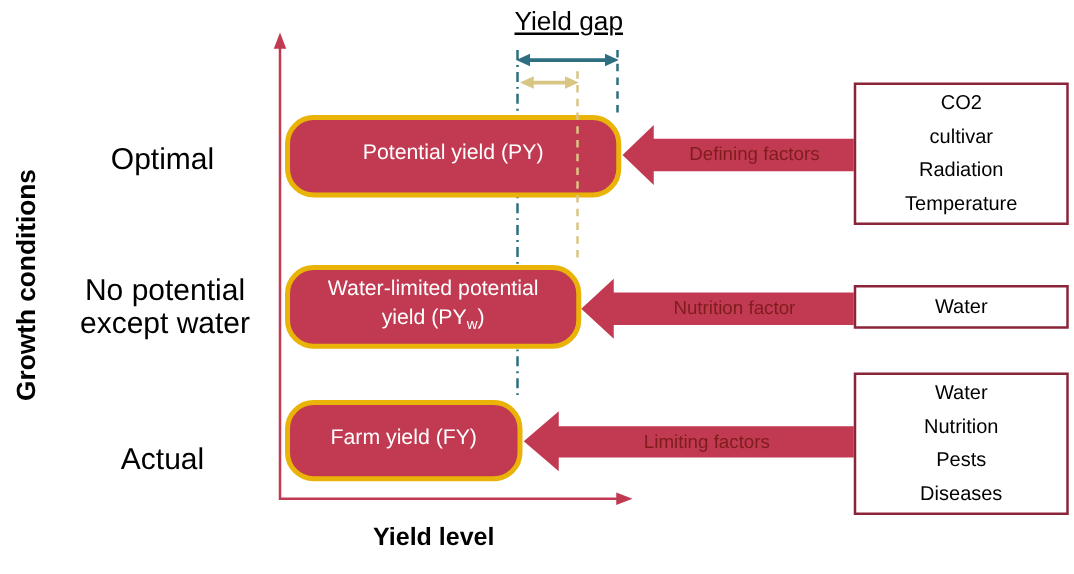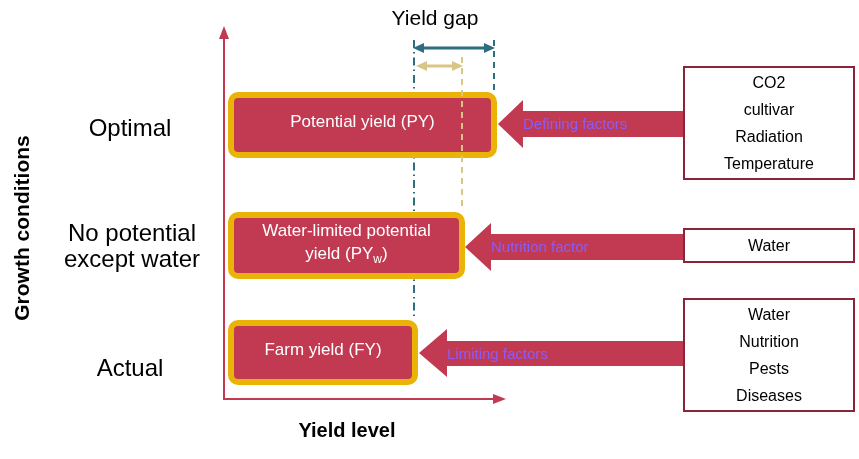--- a/index.html
+++ b/index.html
@@ -109,7 +109,7 @@
     <line x1="462" y1="57" x2="462" y2="211" stroke="#d9c584" stroke-width="2" stroke-dasharray="6 5"></line>
   </svg>
 
-  <div class="gap-label" style="left:365px;top:6px;width:140px;">Yield gap</div>
+  <div class="gap-label" style="left:385px;top:6px;width:140px;text-decoration:underline;">Yield gap</div>
 
   <div class="row-label" style="left:55px;top:115px;width:150px;">Optimal</div>
   <div class="row-label" style="left:42px;top:220px;width:180px;">No potential except water</div>

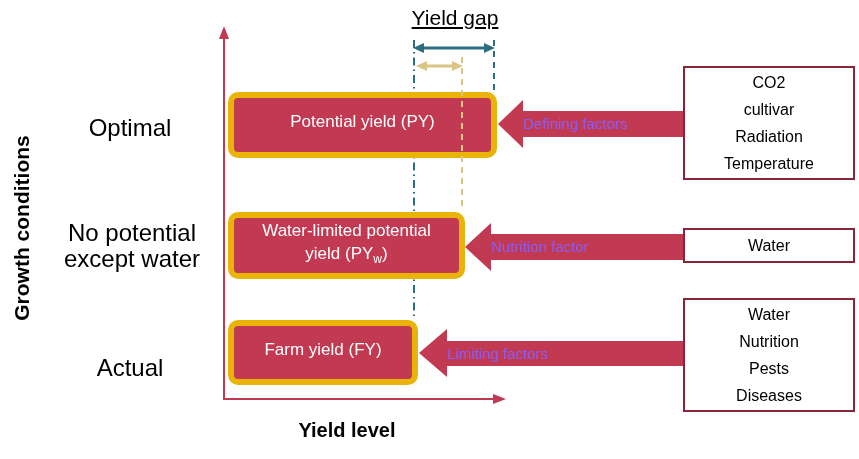--- a/index.html
+++ b/index.html
@@ -14,7 +14,7 @@
   
   .ybox{
     position:absolute;z-index:2;
-    background:#c13a52;border:6px solid #eab308;border-radius:10px;
+    background:#c13a52;border:4px solid #eab308;border-radius:23px;
     color:#ffffff;display:flex;align-items:center;justify-content:center;
     text-align:center;font-size:17px;line-height:23px;box-sizing:border-box;
   }

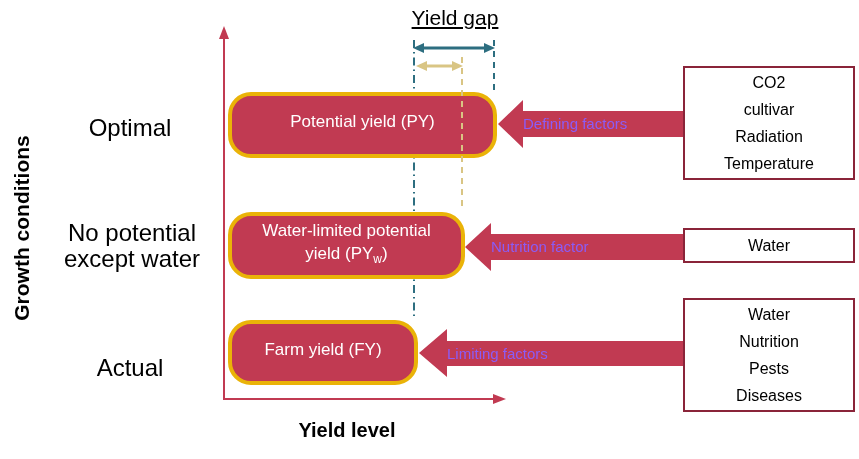--- a/index.html
+++ b/index.html
@@ -30,8 +30,8 @@
 
   
   .arrow-label{
-    position:absolute;z-index:2;color:#8b5cf6;font-size:15px;
-    text-align:left;white-space:nowrap;
+    position:absolute;z-index:2;color:#7f1d1d;font-size:15px;
+    text-align:center;white-space:nowrap;
   }
 
   

